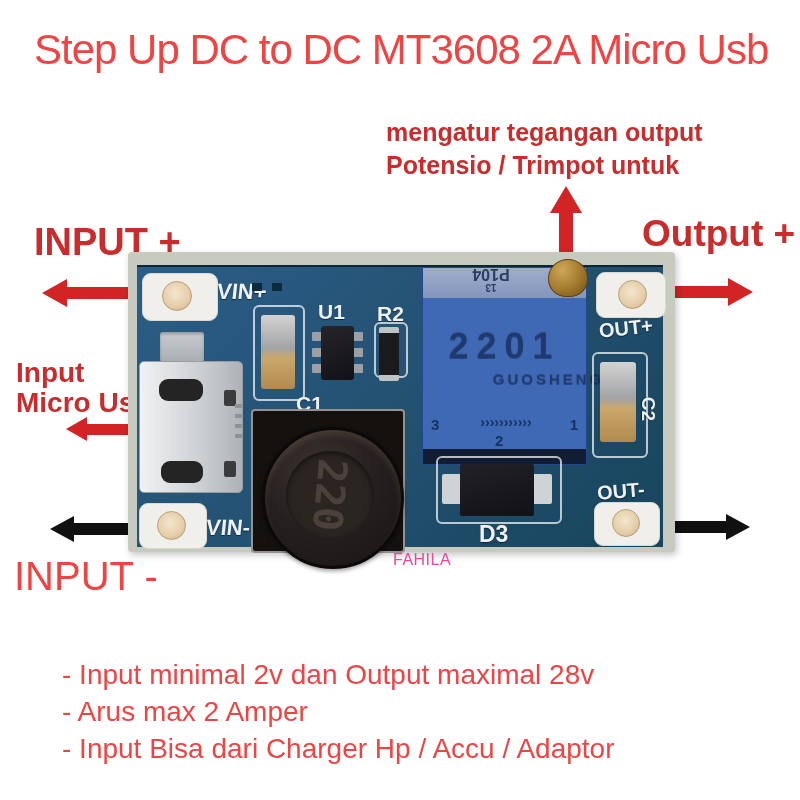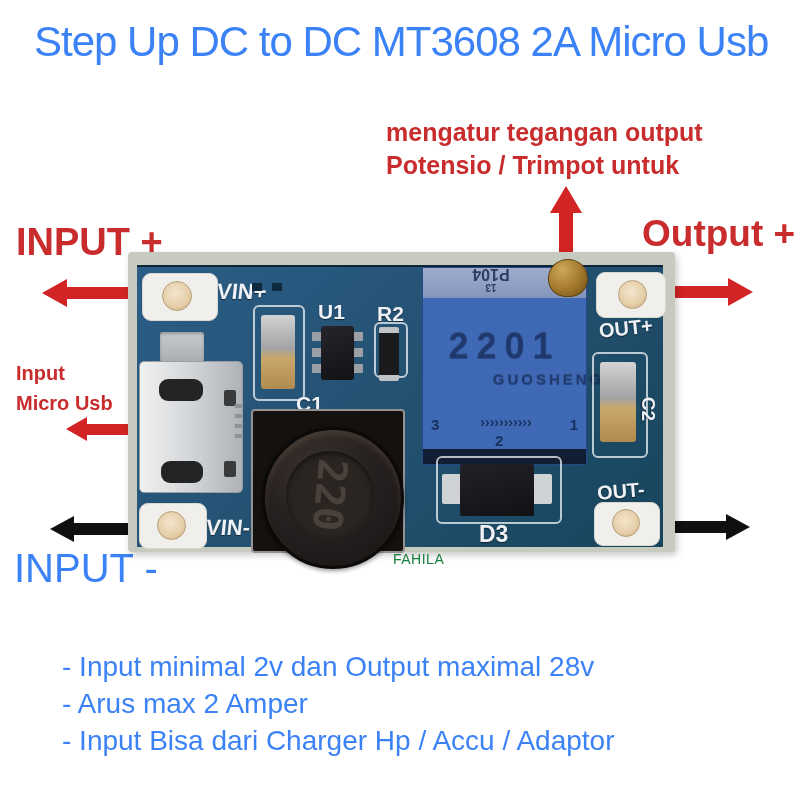--- a/index.html
+++ b/index.html
@@ -7,7 +7,7 @@
           font-family:"Liberation Sans", sans-serif;}
   .abs{position:absolute;}
   .red{color:#c92c2c;}
-  .blk{color:#3b82f6;}
+  .blk{color:#ef4444;margin-top:8px;}
   .bold{font-weight:700;}
   
   .shaft{position:absolute;}

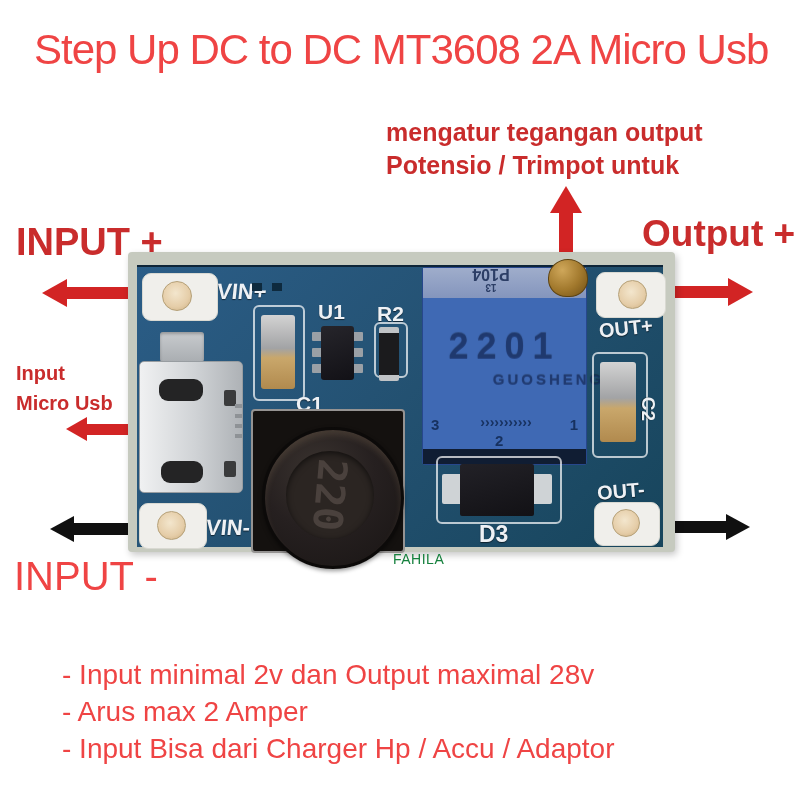--- a/index.html
+++ b/index.html
@@ -72,7 +72,7 @@
     <div class="shaft r" style="left:559px;top:211px;width:14px;height:50px;"></div>
   </div>
 
-  <div class="abs red bold" style="left:16px;top:221px;font-size:38px;">INPUT +</div>
+  <div class="abs red bold" style="left:34px;top:221px;font-size:38px;">INPUT +</div>
   <div>
     <div class="head" style="left:42px;top:279px;border-top:14px solid transparent;border-bottom:14px solid transparent;border-right:25px solid #d22424;"></div>
     <div class="shaft r" style="left:66px;top:287px;width:64px;height:12px;"></div>

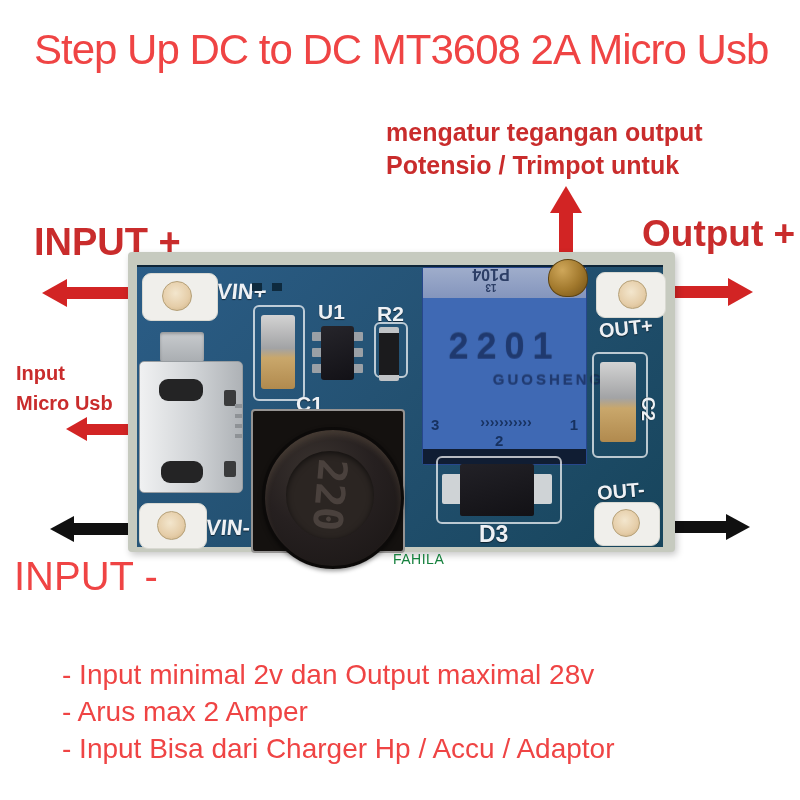--- a/index.html
+++ b/index.html
@@ -84,7 +84,7 @@
     <div class="head" style="left:728px;top:278px;border-top:14px solid transparent;border-bottom:14px solid transparent;border-left:25px solid #d22424;"></div>
   </div>
 
-  <div class="abs red bold" style="left:16px;top:358px;font-size:20px;line-height:30px;">
+  <div class="abs red bold" style="left:16px;top:358px;font-size:28px;line-height:30px;">
     <div>Input</div>
     <div>Micro Usb</div>
   </div>

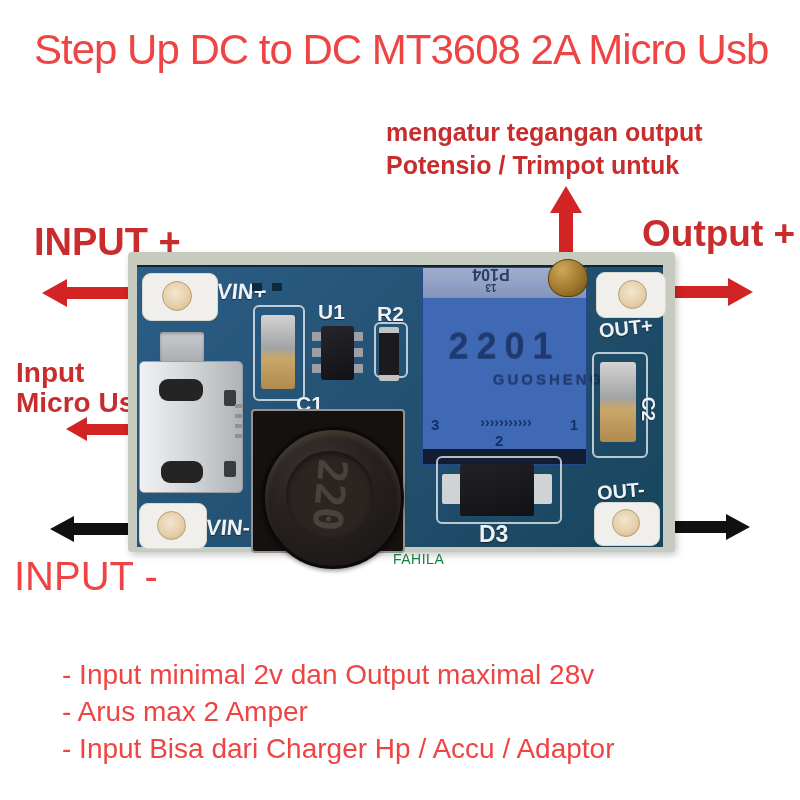--- a/index.html
+++ b/index.html
@@ -189,7 +189,7 @@
   <div class="abs" style="left:460px;top:464px;width:74px;height:52px;background:linear-gradient(165deg,#222127,#121115);border-radius:2px;"></div>
   <div class="silk" style="left:479px;top:521px;font-size:23px;">D3</div>
 
-  <div class="abs" style="left:393px;top:551px;font-size:14px;color:#15803d;letter-spacing:.5px;z-index:5;">FAHILA</div>
+  <div class="abs" style="left:393px;top:551px;font-size:16px;color:#ec4899;letter-spacing:.5px;z-index:5;">FAHILA</div>
 
   <div class="abs blk" style="left:62px;top:648px;font-size:28px;line-height:37px;">
     <div class="spec-line">- Input minimal 2v dan Output maximal 28v</div>

